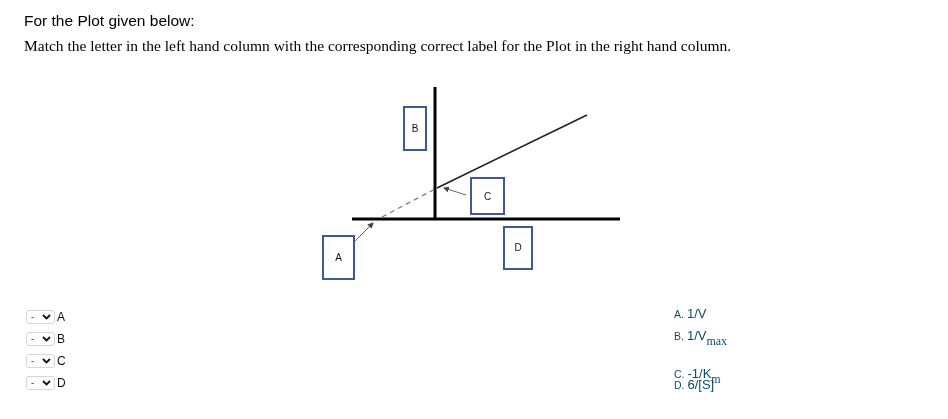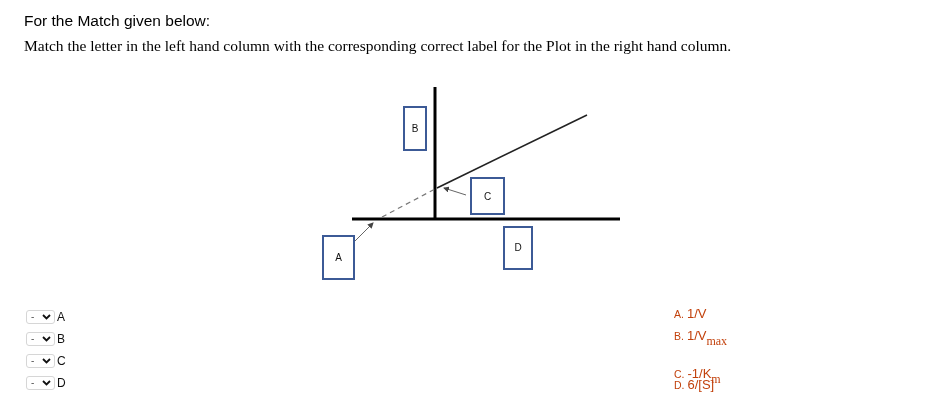--- a/index.html
+++ b/index.html
@@ -30,7 +30,7 @@
 </head>
 <body>
 
-<div id="q1" class="q-line">For the Match given below:</div>
+<div id="q1" class="q-line">For the Plot given below:</div>
 <div id="q2" class="q-line">Match the letter in the left hand column with the corresponding correct label for the Plot in the right hand column.</div>
 
 <svg class="diagram" width="948" height="419" viewBox="0 0 948 419">

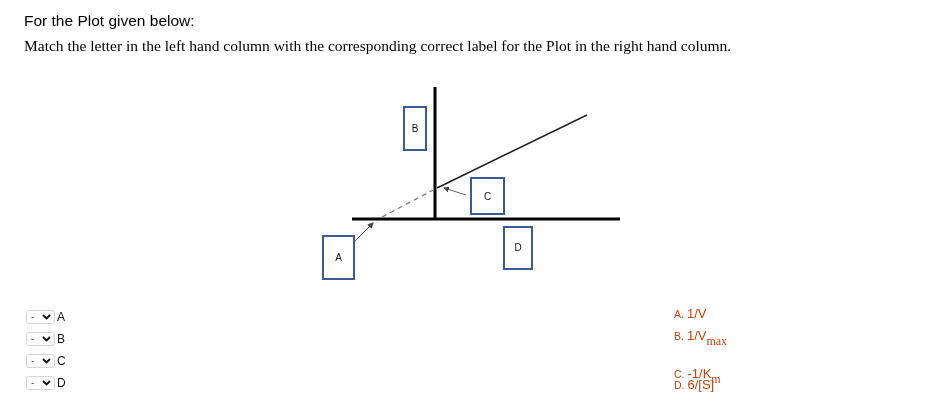--- a/index.html
+++ b/index.html
@@ -22,7 +22,7 @@
   .select .chev { width: 9px; height: 6px; }
   .row-letter { font-size: 12px; margin-left: 2px; color: #111; }
   .answers { position: absolute; left: 674px; }
-  .answer { position: absolute; left: 0; white-space: nowrap; color: #c2410c; }
+  .answer { position: absolute; left: 0; white-space: nowrap; color: #0c4a6e; }
   .answer .pre { font-size: 10.5px; margin-right: 3px; }
   .answer .main { font-size: 13px; }
   .answer sub { font-size: 12px; vertical-align: -5px; line-height: 0; font-family: Liberation Serif, serif; }

